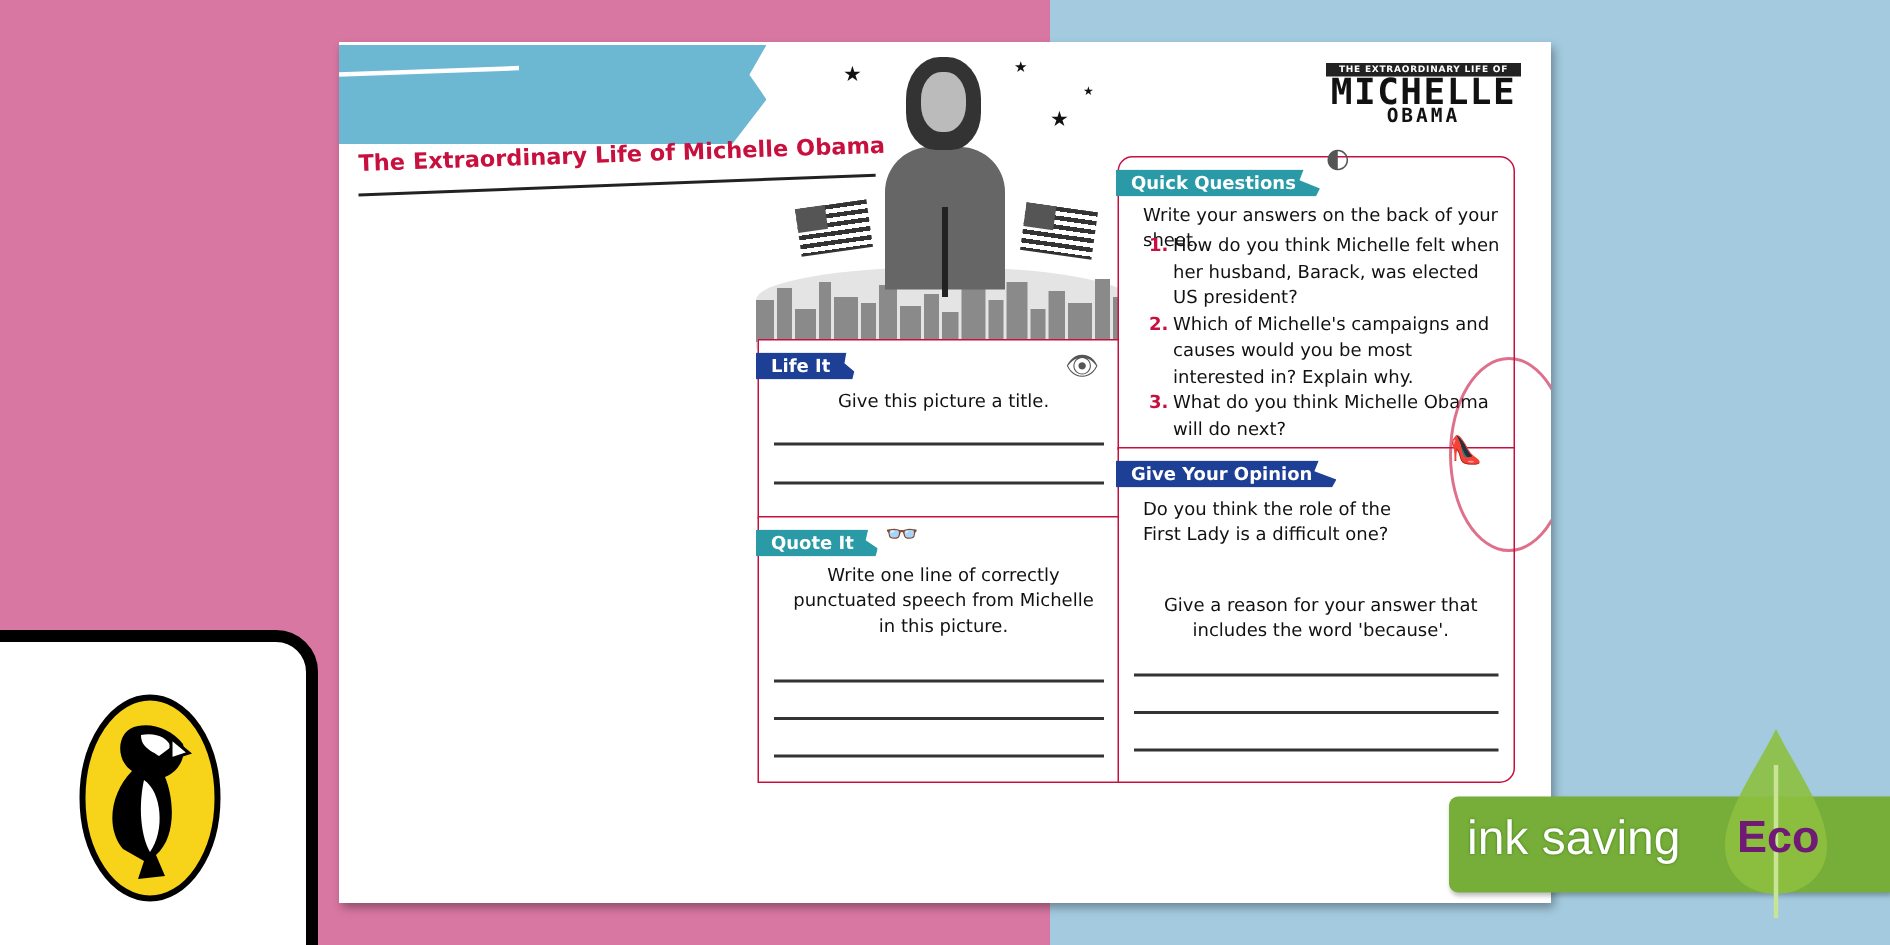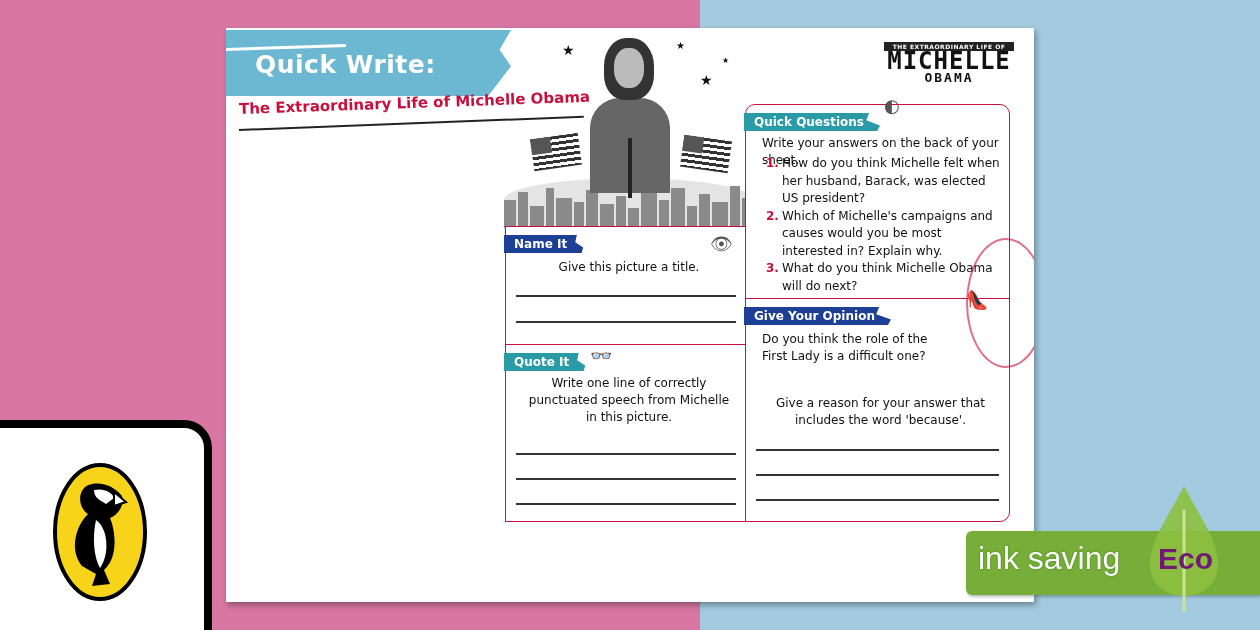--- a/index.html
+++ b/index.html
@@ -94,7 +94,6 @@
 
 <div class="sheet">
   <div class="title-band"></div>
-  <div class="quick-write">Quick Write:</div>
   <div class="subtitle">The Extraordinary Life of Michelle Obama</div>
   <div class="subtitle-line"></div>
 

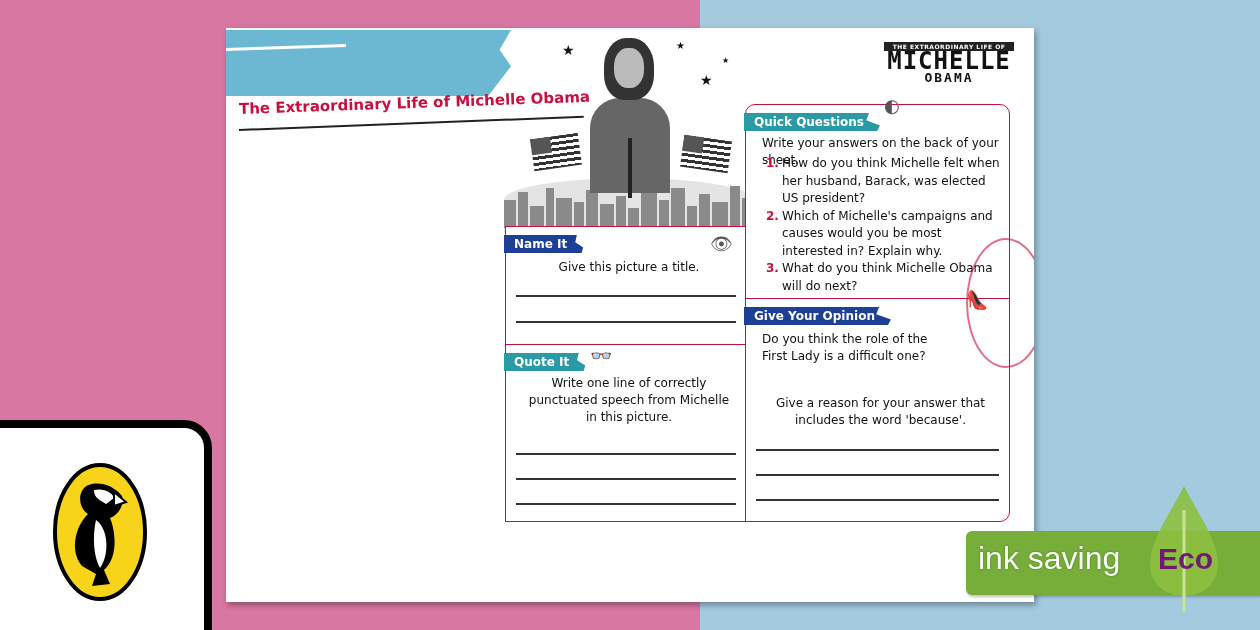--- a/index.html
+++ b/index.html
@@ -140,7 +140,7 @@
 
 
   <div class="panel" style="left:279px;top:198px;width:242px;height:120px">
-    <div class="tag navy">Name It</div>
+    <div class="tag navy">Life It</div>
     <span class="picon" style="left:204px;top:6px">👁</span>
     <div class="ptext" style="top:32px">Give this picture a title.</div>
     <div class="wline" style="top:68px"></div>

